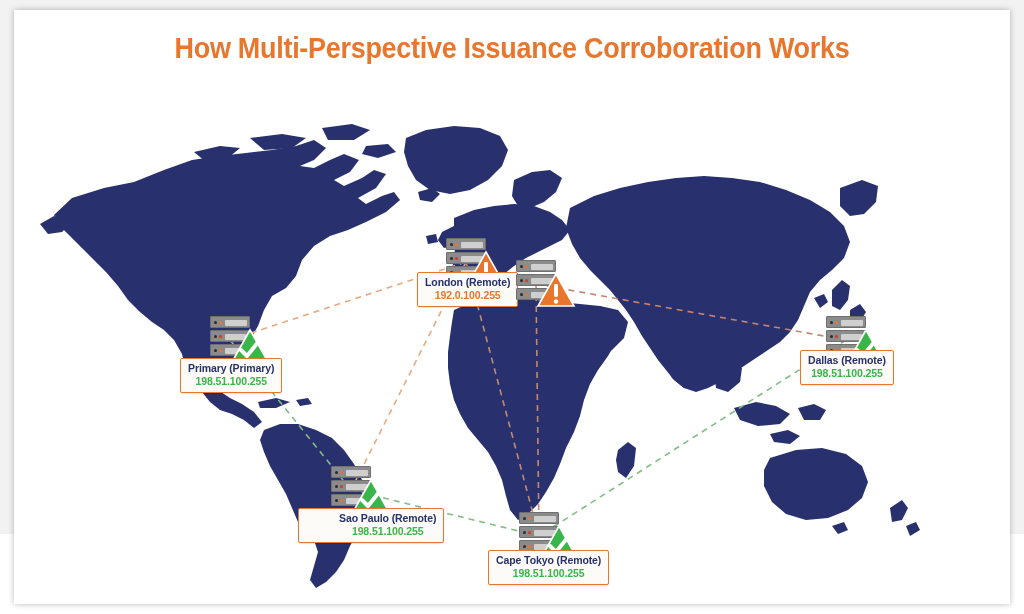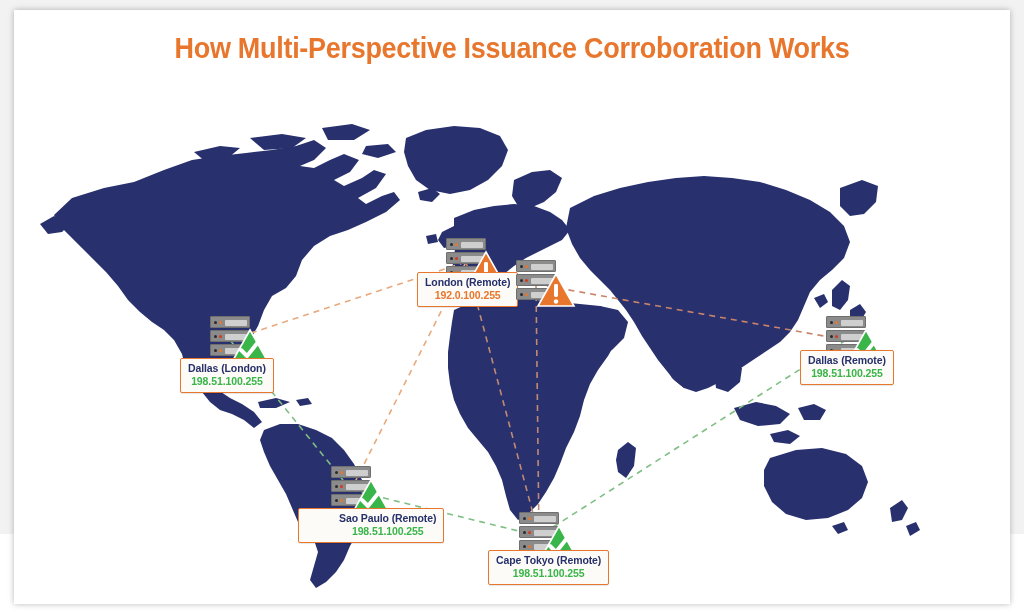--- a/index.html
+++ b/index.html
@@ -273,7 +273,7 @@
         </div>
       </div>
       <div class="lbl ok" style="left:166px; top:348px;">
-        <div class="city">Dallas (London)</div>
+        <div class="city">Primary (Primary)</div>
         <div class="ip">198.51.100.255</div>
       </div>
 

